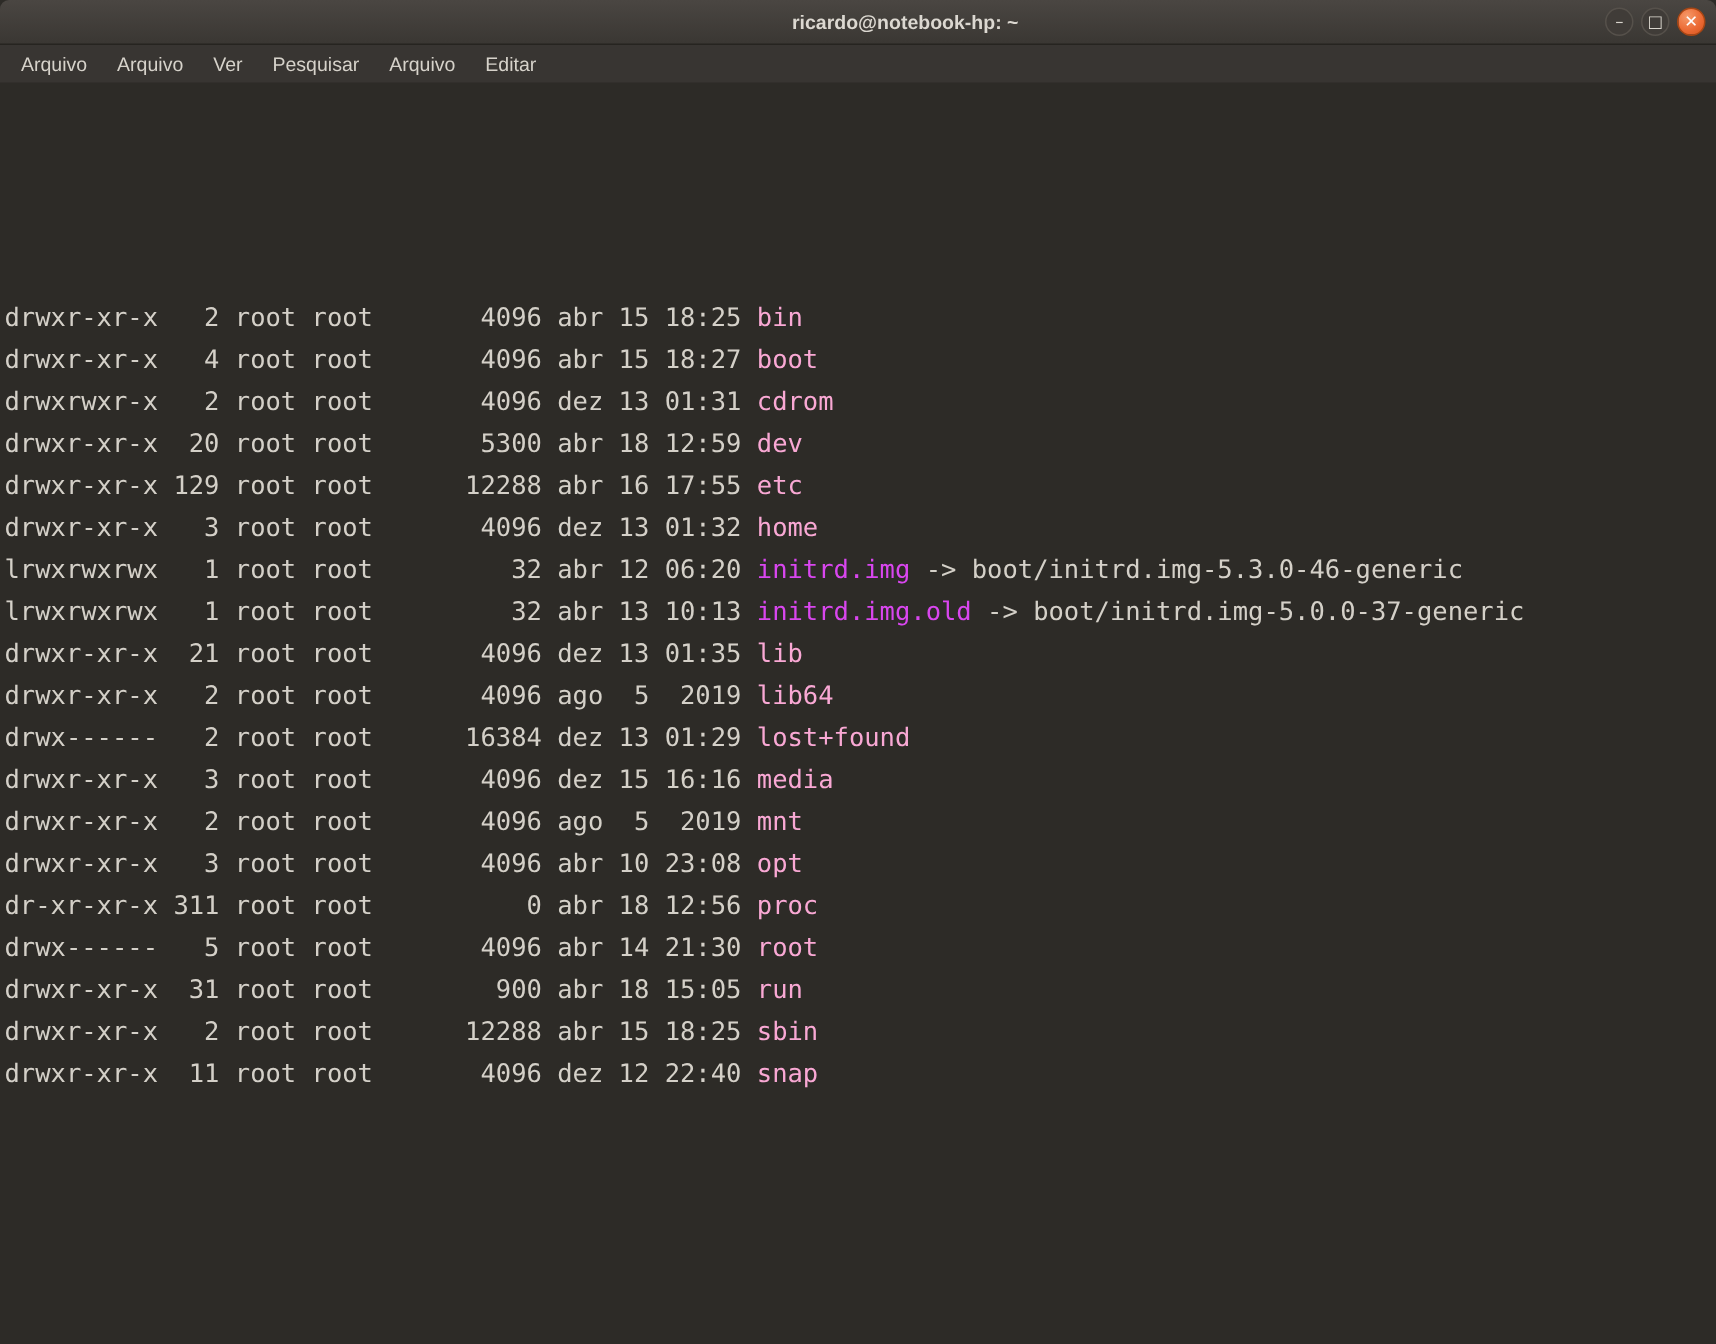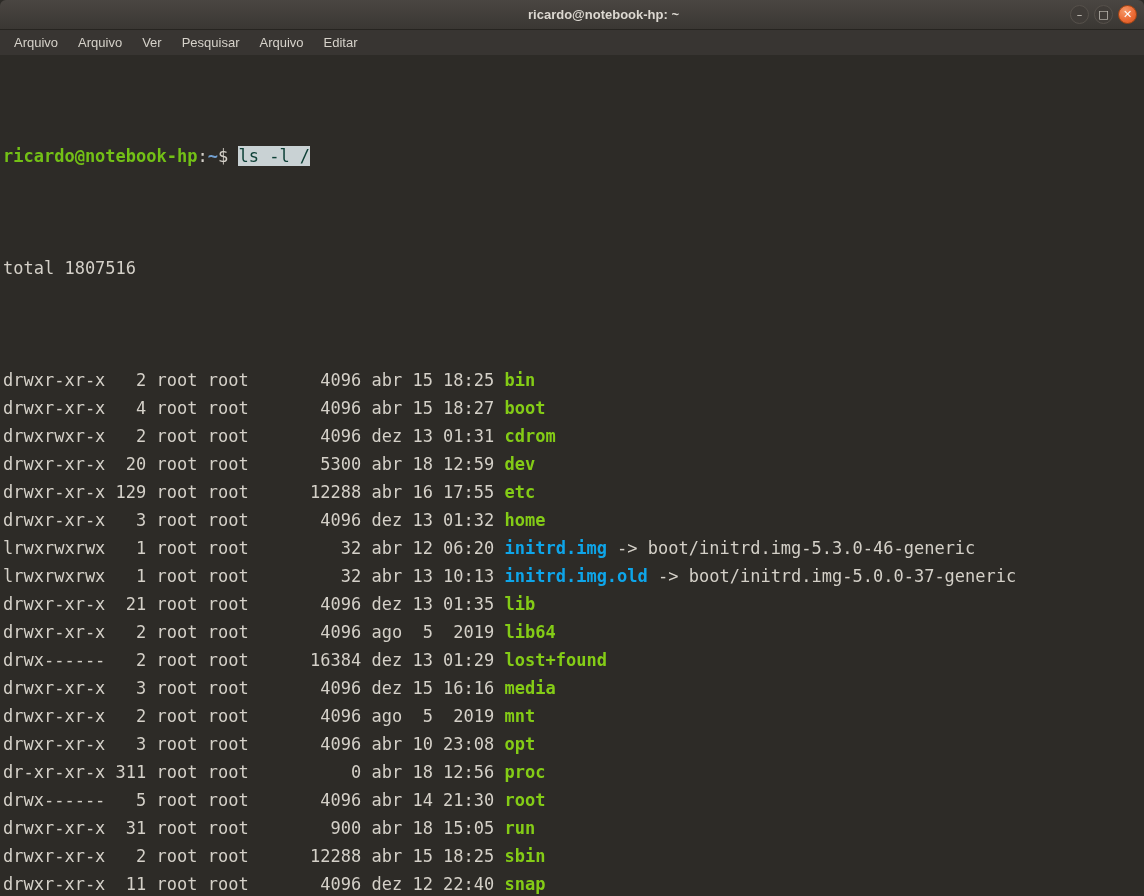--- a/index.html
+++ b/index.html
@@ -93,7 +93,6 @@
 
   <div class="screen">
 
-    <div class="term-line"><span class="user">ricardo@notebook-hp</span><span>:</span><span class="path">~</span><span>$ </span><span class="sel">ls -l /</span></div>
 
     <div class="term-line">total 1807516</div>
 

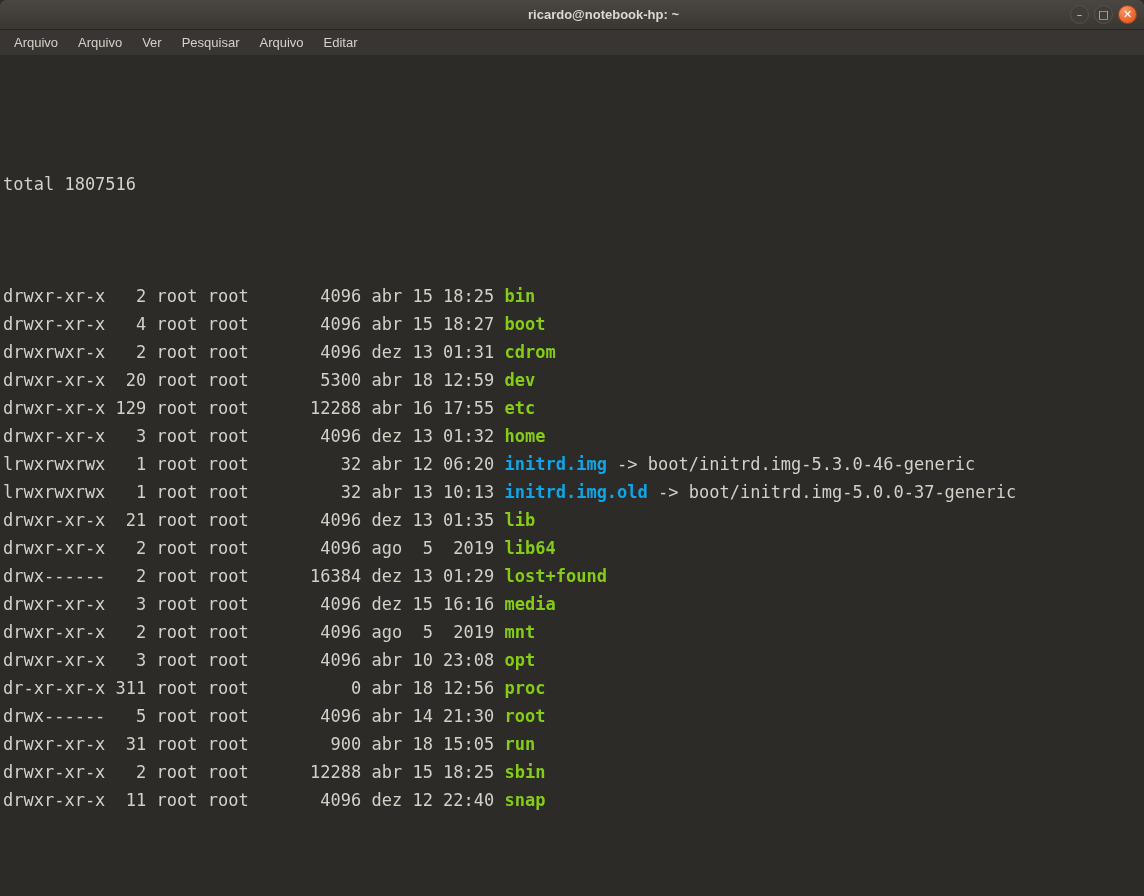--- a/index.html
+++ b/index.html
@@ -94,7 +94,6 @@
   <div class="screen">
 
 
-    <div class="term-line">total 1807516</div>
 
     <div id="listing"><div class="term-line">drwxr-xr-x   2 root root       4096 abr 15 18:25 <span class="name dir">bin</span></div><div class="term-line">drwxr-xr-x   4 root root       4096 abr 15 18:27 <span class="name dir">boot</span></div><div class="term-line">drwxrwxr-x   2 root root       4096 dez 13 01:31 <span class="name dir">cdrom</span></div><div class="term-line">drwxr-xr-x  20 root root       5300 abr 18 12:59 <span class="name dir">dev</span></div><div class="term-line">drwxr-xr-x 129 root root      12288 abr 16 17:55 <span class="name dir">etc</span></div><div class="term-line">drwxr-xr-x   3 root root       4096 dez 13 01:32 <span class="name dir">home</span></div><div class="term-line">lrwxrwxrwx   1 root root         32 abr 12 06:20 <span class="name link">initrd.img</span> -&gt; boot/initrd.img-5.3.0-46-generic</div><div class="term-line">lrwxrwxrwx   1 root root         32 abr 13 10:13 <span class="name link">initrd.img.old</span> -&gt; boot/initrd.img-5.0.0-37-generic</div><div class="term-line">drwxr-xr-x  21 root root       4096 dez 13 01:35 <span class="name dir">lib</span></div><div class="term-line">drwxr-xr-x   2 root root       4096 ago  5  2019 <span class="name dir">lib64</span></div><div class="term-line">drwx------   2 root root      16384 dez 13 01:29 <span class="name dir">lost+found</span></div><div class="term-line">drwxr-xr-x   3 root root       4096 dez 15 16:16 <span class="name dir">media</span></div><div class="term-line">drwxr-xr-x   2 root root       4096 ago  5  2019 <span class="name dir">mnt</span></div><div class="term-line">drwxr-xr-x   3 root root       4096 abr 10 23:08 <span class="name dir">opt</span></div><div class="term-line">dr-xr-xr-x 311 root root          0 abr 18 12:56 <span class="name dir">proc</span></div><div class="term-line">drwx------   5 root root       4096 abr 14 21:30 <span class="name dir">root</span></div><div class="term-line">drwxr-xr-x  31 root root        900 abr 18 15:05 <span class="name dir">run</span></div><div class="term-line">drwxr-xr-x   2 root root      12288 abr 15 18:25 <span class="name dir">sbin</span></div><div class="term-line">drwxr-xr-x  11 root root       4096 dez 12 22:40 <span class="name dir">snap</span></div></div>
 

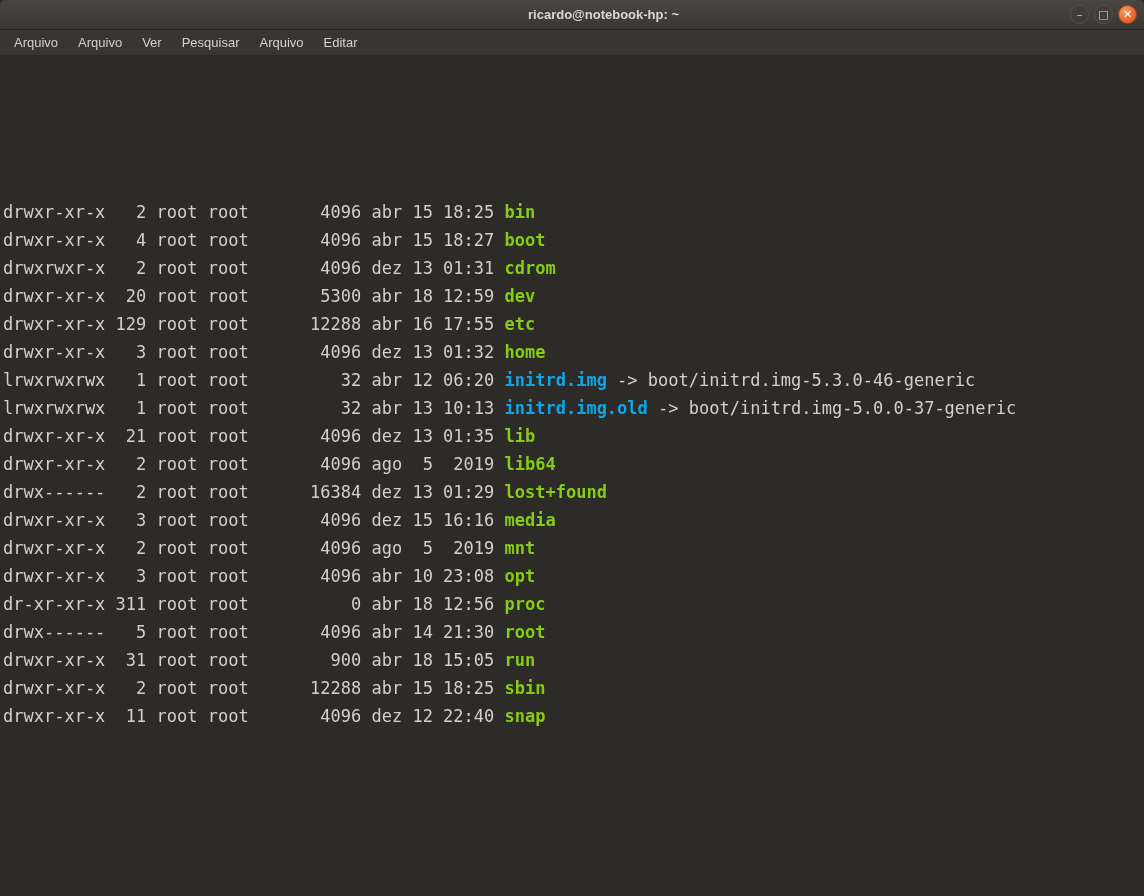--- a/index.html
+++ b/index.html
@@ -64,7 +64,7 @@
   .term-line { height:28px; }
   .user   { color:#73c016; font-weight:bold; }
   .path   { color:#729fcf; font-weight:bold; }
-  .name.dir    { color:#84cc16; font-weight:bold; }
+  .name.dir    { color:#f9a8d4; font-weight:normal; }
   .name.link   { color:#0ea5e9; font-weight:bold;margin-top:26px; }
   .sel { background:#c9d2d4; color:#0d4036; }
 </style>

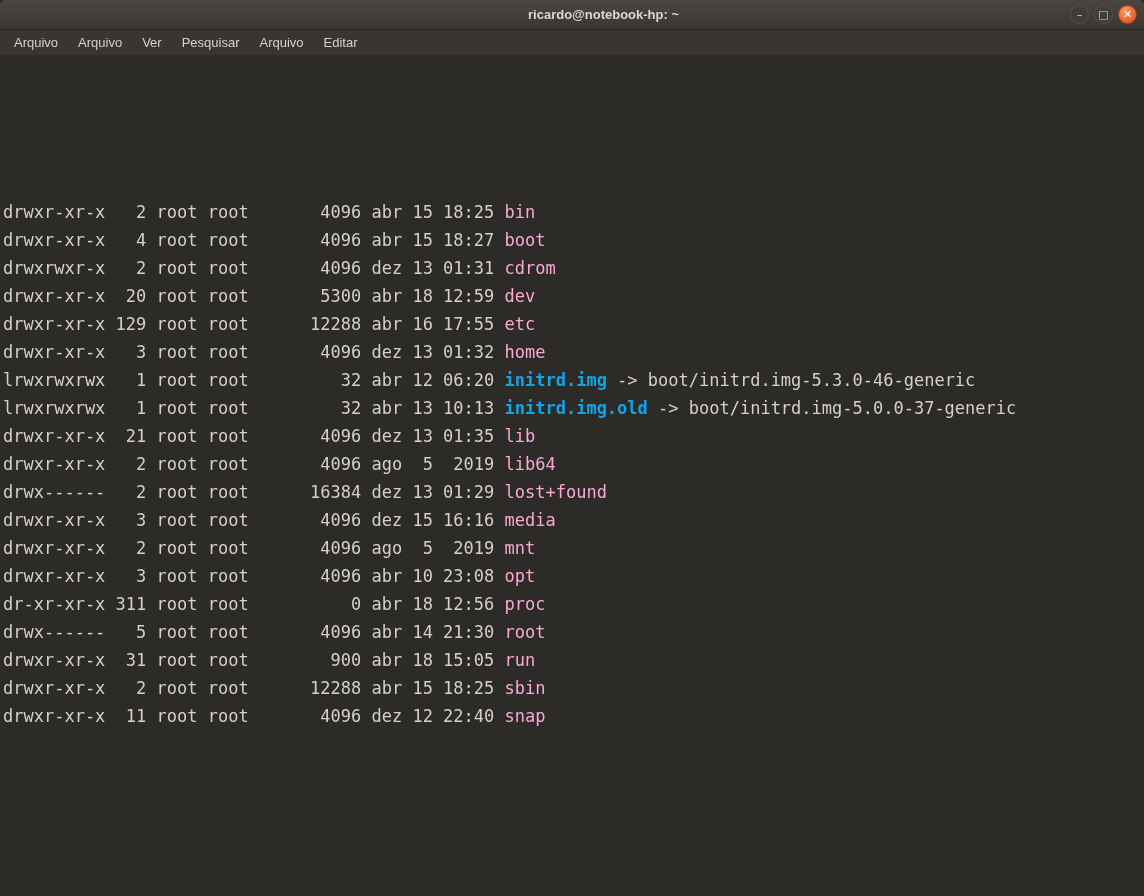--- a/index.html
+++ b/index.html
@@ -65,7 +65,7 @@
   .user   { color:#73c016; font-weight:bold; }
   .path   { color:#729fcf; font-weight:bold; }
   .name.dir    { color:#f9a8d4; font-weight:normal; }
-  .name.link   { color:#0ea5e9; font-weight:bold;margin-top:26px; }
+  .name.link   { color:#d946ef; font-weight:normal;margin-top:26px; }
   .sel { background:#c9d2d4; color:#0d4036; }
 </style>
 </head>

